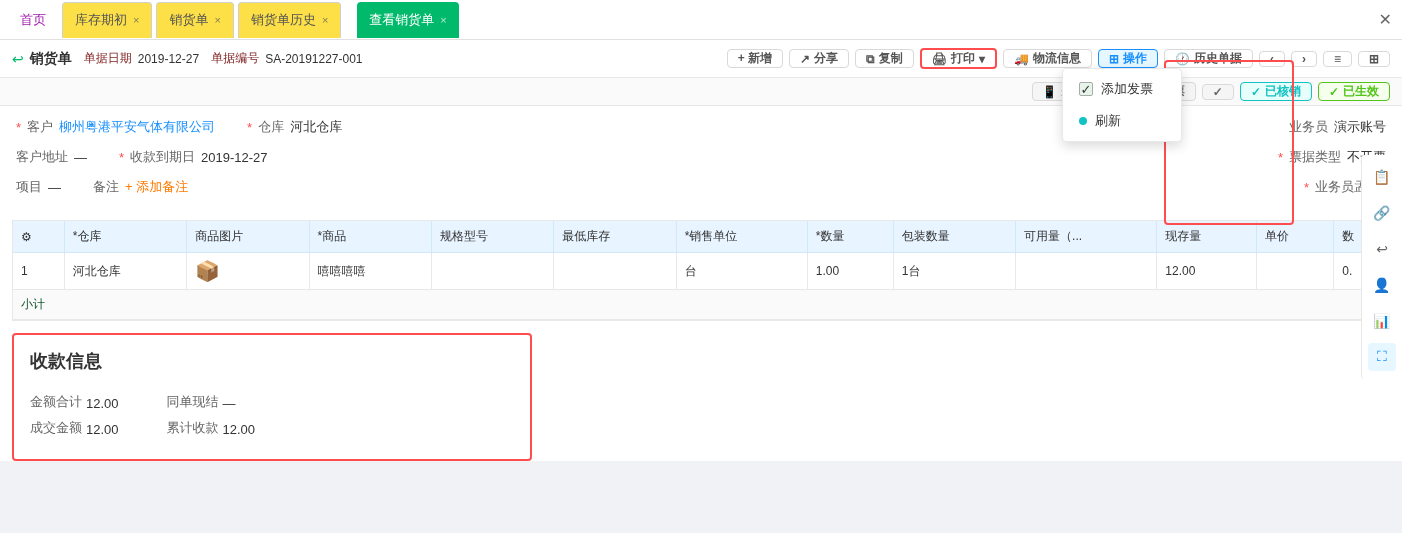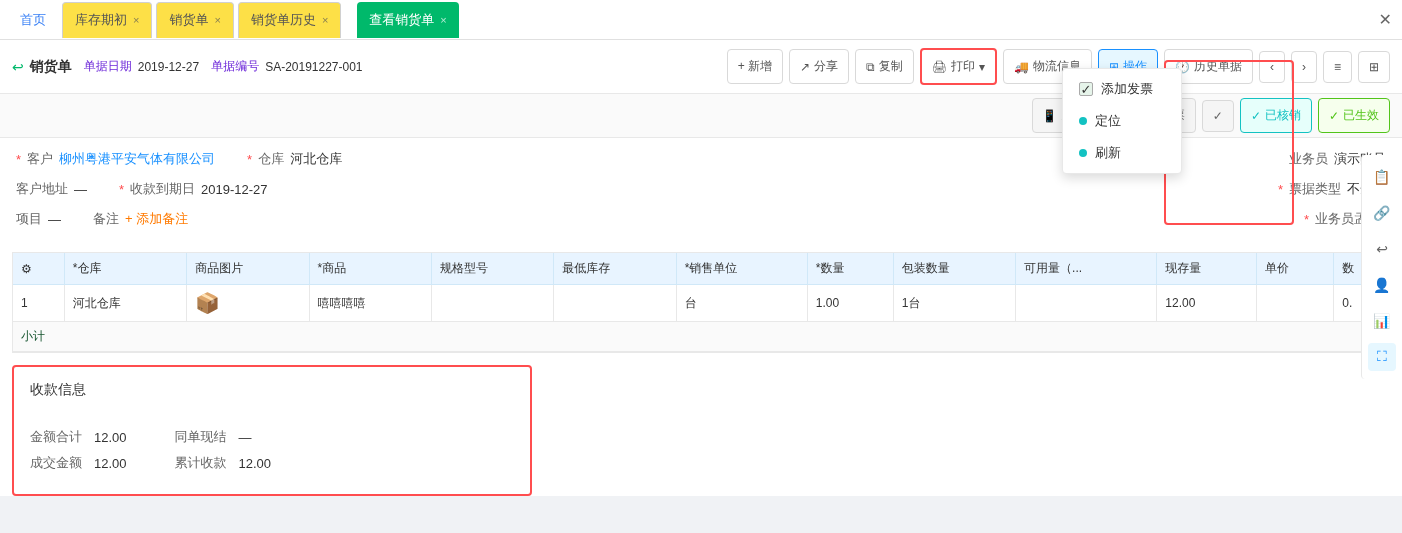--- a/index.html
+++ b/index.html
@@ -11,7 +11,7 @@
       height: 40px; padding: 0 8px; gap: 4px;
     }
     .tab { display: flex; align-items: center; padding: 6px 12px; border-radius: 4px 4px 0 0; font-size: 13px; cursor: pointer; height: 36px; }
-    .tab-home { color: #3b82f6; }
+    .tab-home { color: #a21caf; }
     .tab-normal { background: #fde047; color: #555; border: 1px solid #d0d0d0; border-bottom: none; }
     .tab-active { background: #00b96b; color: #fff; border: none; margin-left: 12px; }
     .tab-close { margin-left: 6px; font-size: 11px; opacity: 0.7; cursor: pointer; }

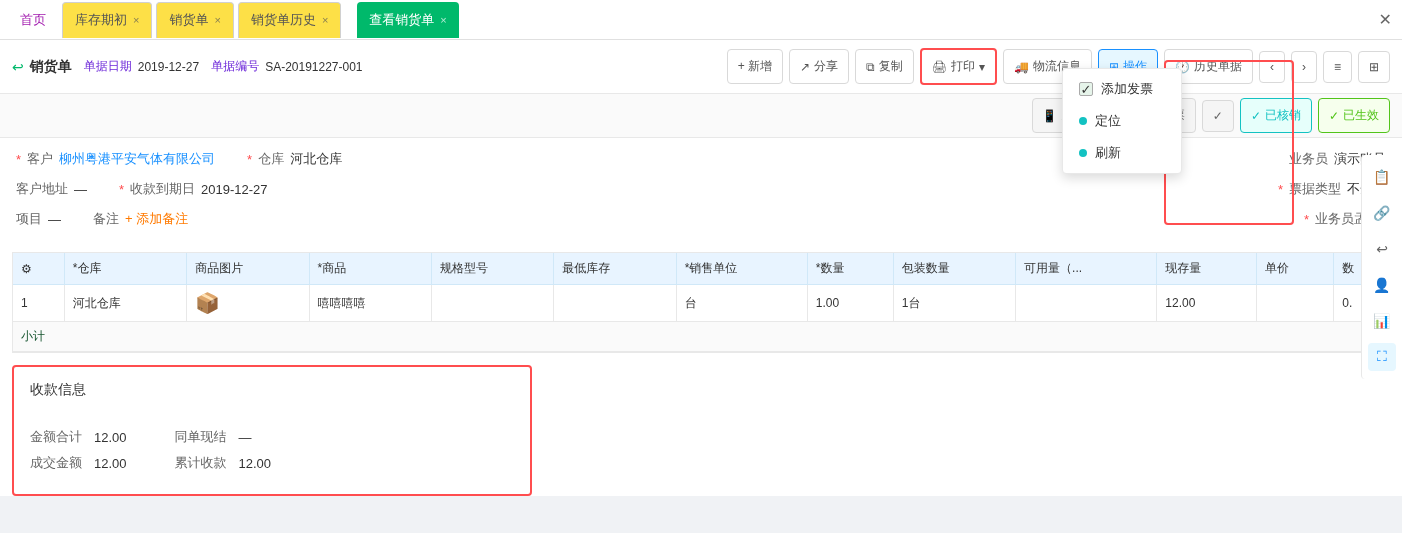--- a/index.html
+++ b/index.html
@@ -30,7 +30,7 @@
     .toolbar-right { display: flex; align-items: center; gap: 6px; }
     .doc-icon { color: #00b96b; font-size: 14px; }
     .doc-title { font-size: 14px; font-weight: 600; color: #333; }
-    .toolbar-info { font-size: 12px; color: #6d28d9; }
+    .toolbar-info { font-size: 12px; color: #7f1d1d; }
     .btn { display: flex; align-items: center; gap: 4px; padding: 8px 10px; border: 1px solid #d9d9d9; border-radius: 4px; background: #fff; cursor: pointer; font-size: 12px; color: #555; white-space: nowrap; }
     .btn-active { background: #e6f7ff; border-color: #1890ff; color: #1890ff; }
     .btn-print { position: relative; }

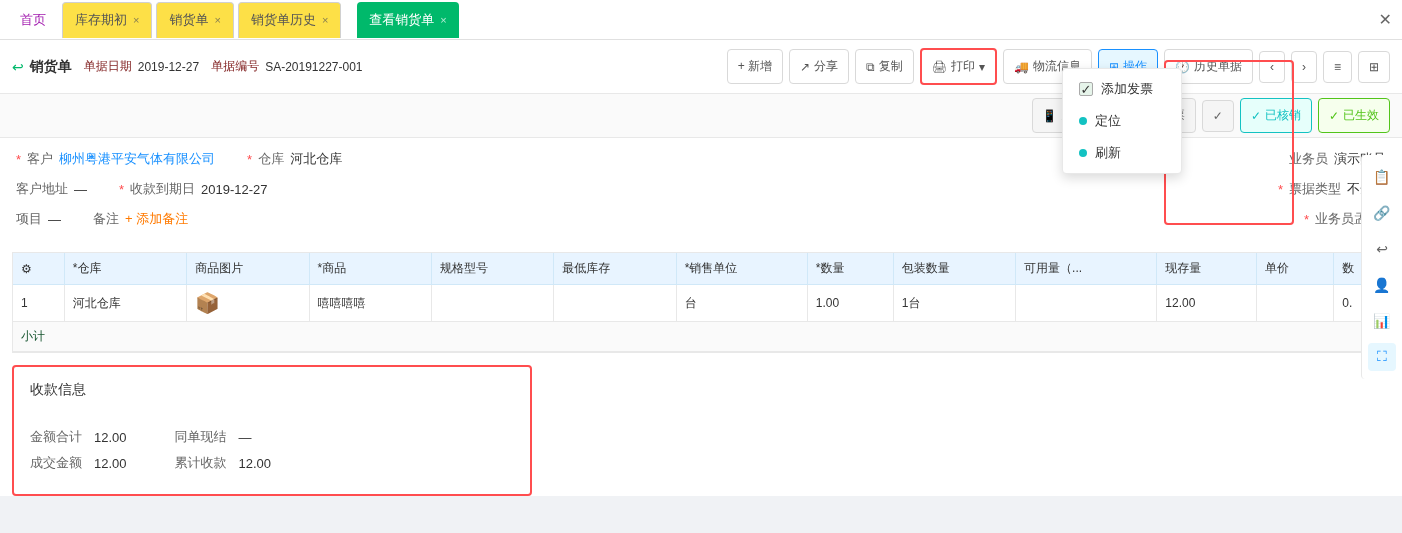--- a/index.html
+++ b/index.html
@@ -31,7 +31,7 @@
     .doc-icon { color: #00b96b; font-size: 14px; }
     .doc-title { font-size: 14px; font-weight: 600; color: #333; }
     .toolbar-info { font-size: 12px; color: #7f1d1d; }
-    .btn { display: flex; align-items: center; gap: 4px; padding: 8px 10px; border: 1px solid #d9d9d9; border-radius: 4px; background: #fff; cursor: pointer; font-size: 12px; color: #555; white-space: nowrap; }
+    .btn { display: flex; align-items: center; gap: 4px; padding: 0 10px; border: 1px solid #d9d9d9; border-radius: 4px; background: #fff; cursor: pointer; font-size: 12px; color: #555; white-space: nowrap; font-weight: bold; }
     .btn-active { background: #e6f7ff; border-color: #1890ff; color: #1890ff; }
     .btn-print { position: relative; }
     .btn-highlight { border: 2px solid #ff4d4f; }

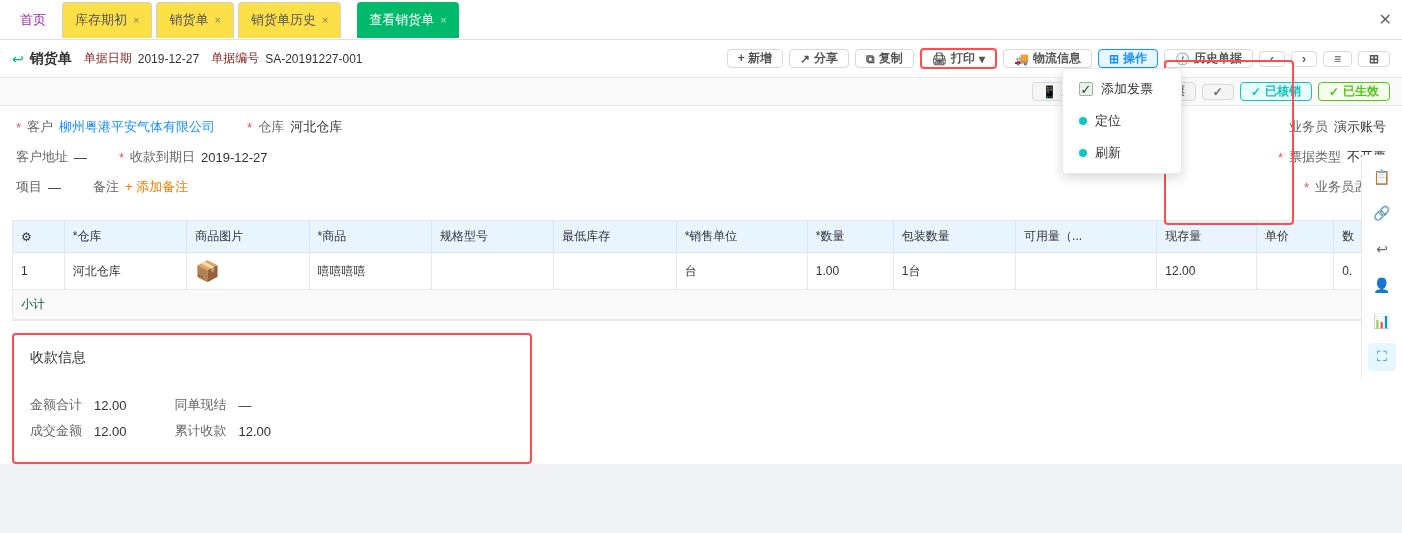--- a/index.html
+++ b/index.html
@@ -333,10 +333,6 @@
   </div>
   <div class="dropdown-item">
     <div class="dot-cyan"></div>
-    <span>定位</span>
-  </div>
-  <div class="dropdown-item">
-    <div class="dot-cyan"></div>
     <span>刷新</span>
   </div>
 </div>

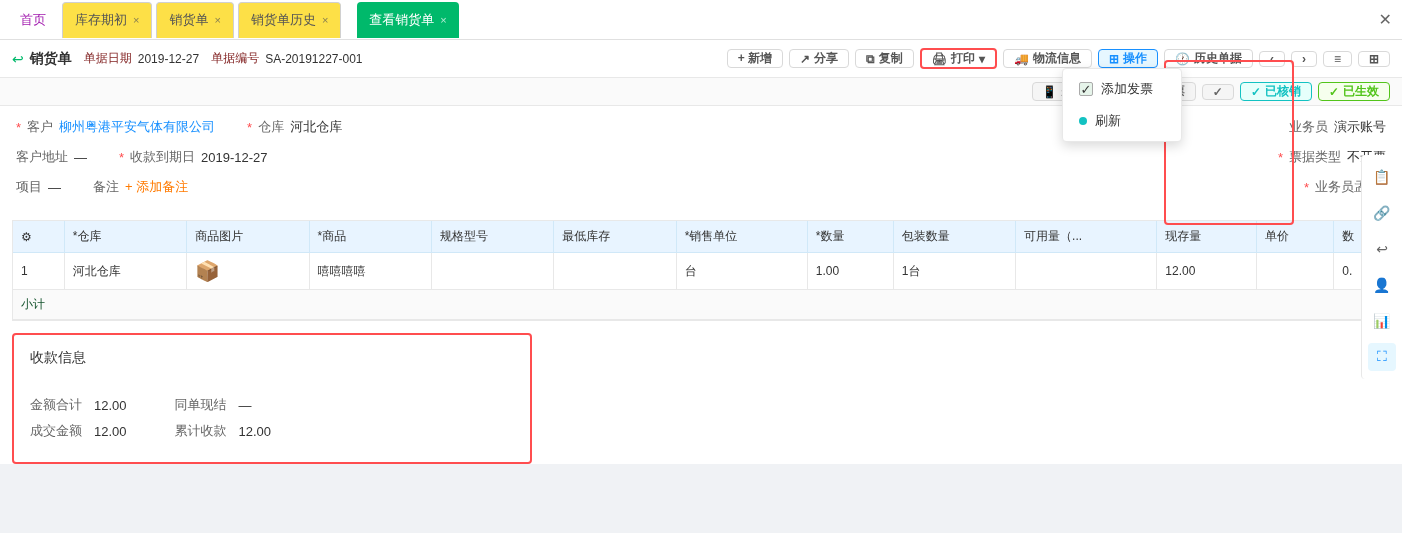--- a/index.html
+++ b/index.html
@@ -69,7 +69,7 @@
       margin: 12px; padding: 14px 16px; border: 2px solid #ff4d4f;
       border-radius: 4px; background: #fff; max-width: 520px;
     }
-    .payment-title { font-size: 14px; font-weight: 400; margin-bottom: 29px; }
+    .payment-title { font-size: 18px; font-weight: 700; margin-bottom: 20px; }
     .payment-row { display: flex; gap: 48px; margin-bottom: 8px; }
     .payment-field { display: flex; align-items: center; gap: 12px; }
     .payment-label { color: #666; }

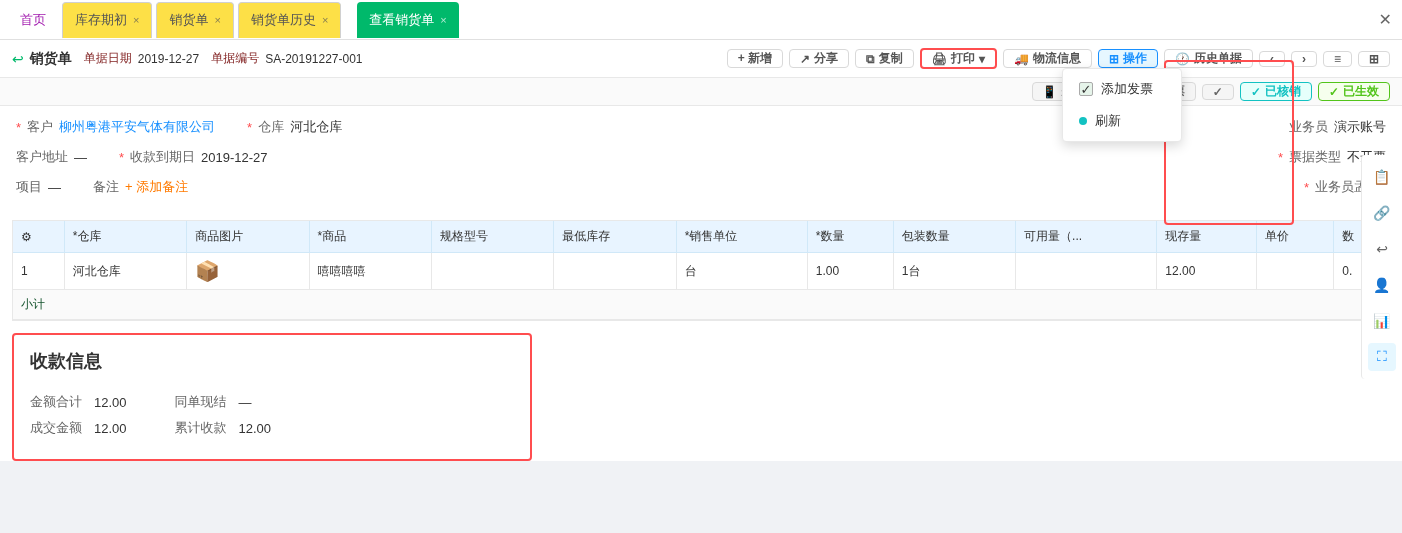--- a/index.html
+++ b/index.html
@@ -71,7 +71,7 @@
     }
     .payment-title { font-size: 18px; font-weight: 700; margin-bottom: 20px; }
     .payment-row { display: flex; gap: 48px; margin-bottom: 8px; }
-    .payment-field { display: flex; align-items: center; gap: 12px; }
+    .payment-field { display: flex; align-items: flex-end; gap: 4px; }
     .payment-label { color: #666; }
     .payment-value { color: #333; }
     .payment-value.red { color: #ff4d4f; }

